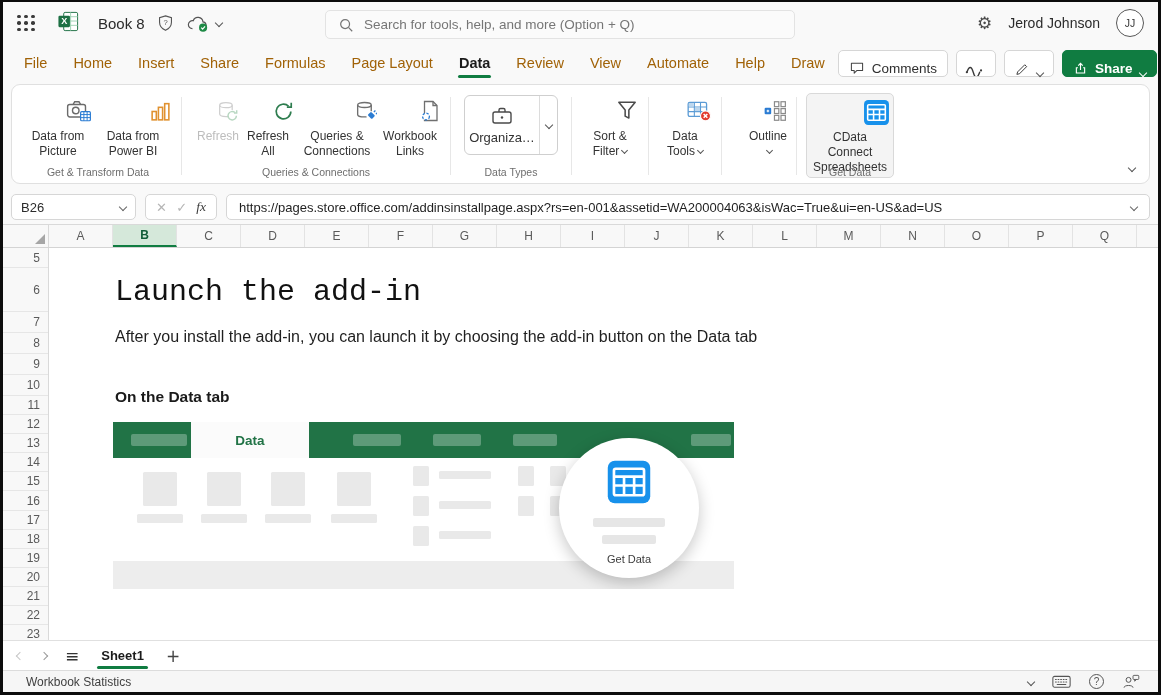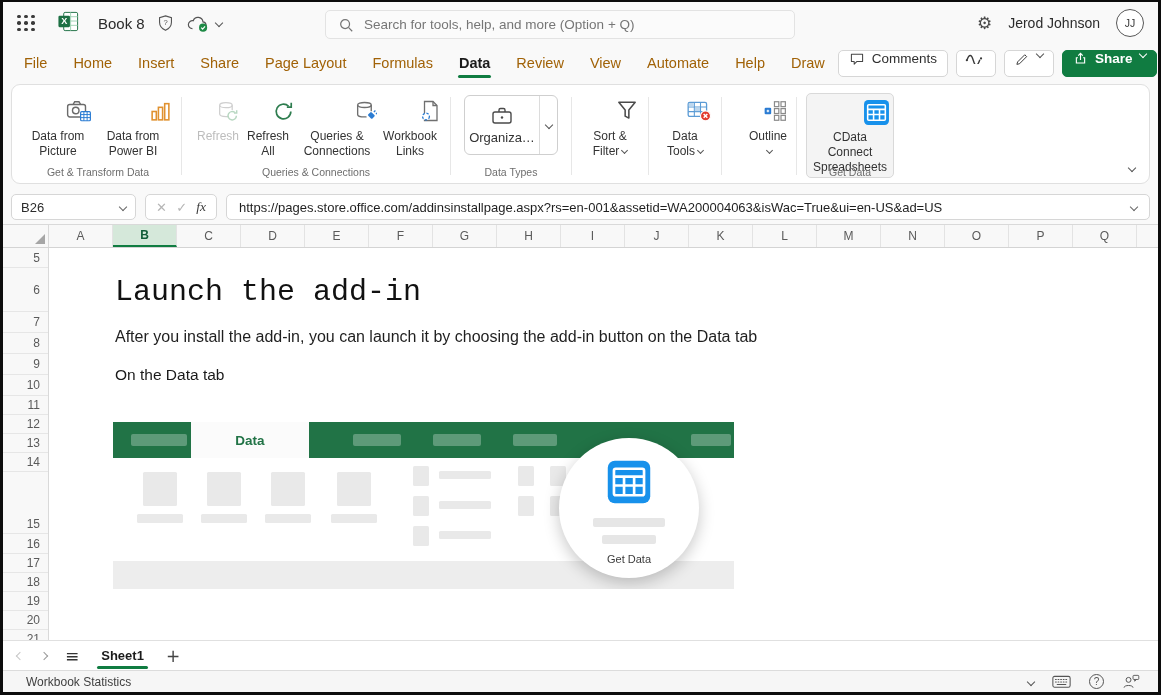--- a/index.html
+++ b/index.html
@@ -177,8 +177,8 @@
         <div class="menu-tab">Home</div>
         <div class="menu-tab">Insert</div>
         <div class="menu-tab">Share</div>
+        <div class="menu-tab">Formulas</div>
         <div class="menu-tab">Page Layout</div>
-        <div class="menu-tab">Formulas</div>
         <div class="menu-tab active">Data</div>
         <div class="menu-tab">Review</div>
         <div class="menu-tab">View</div>

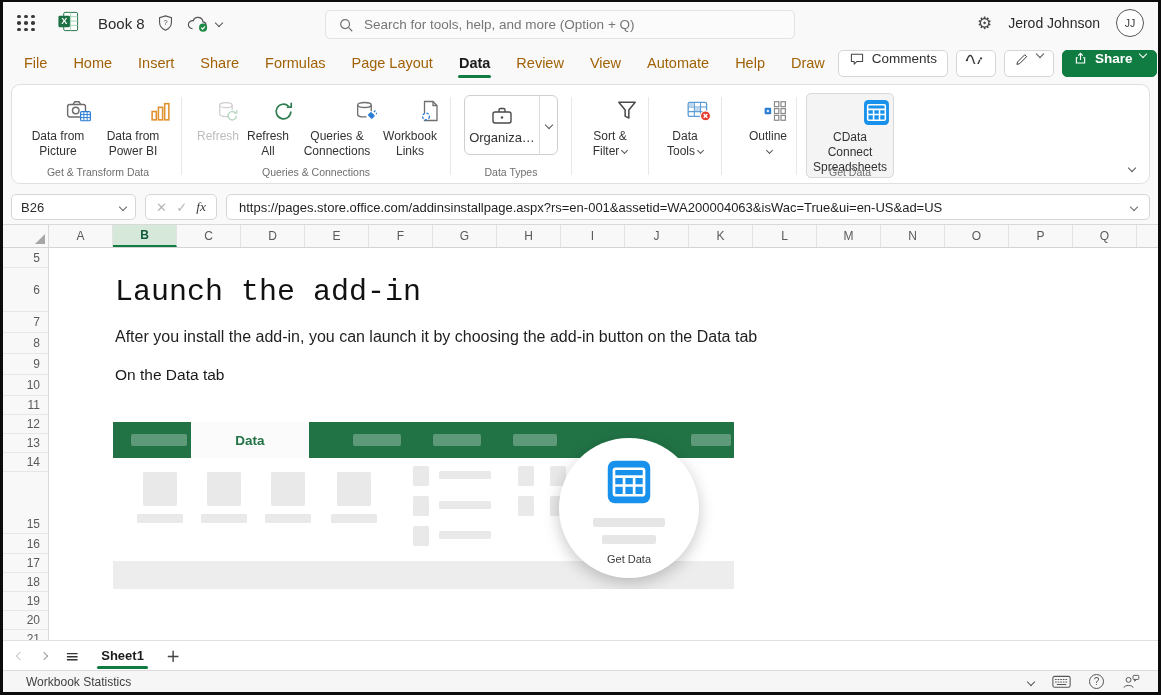--- a/index.html
+++ b/index.html
@@ -37,7 +37,7 @@
   .menu-tab.active{font-weight:700;color:#1b1b1b}
   .menu-tab.active::after{content:'';position:absolute;left:12px;right:12px;bottom:4px;height:3px;border-radius:2px;background:var(--excel-green)}
   .mb-right{margin-left:auto;display:flex;align-items:center;gap:8px;padding-right:6px}
-  .mbtn{height:27px;border:1px solid #d6d6d6;background:#fff;border-radius:5px;display:flex;align-items:flex-start;gap:7px;padding:0 10px;font-size:13.5px;color:#2f2f2f;cursor:pointer}
+  .mbtn{height:27px;border:1px solid #d6d6d6;background:#fff;border-radius:5px;display:flex;align-items:flex-end;gap:7px;padding:0 10px;font-size:13.5px;color:#2f2f2f;cursor:pointer}
   .mbtn.green{background:var(--excel-green);border-color:var(--excel-green);color:#fff;font-weight:600}
 
   

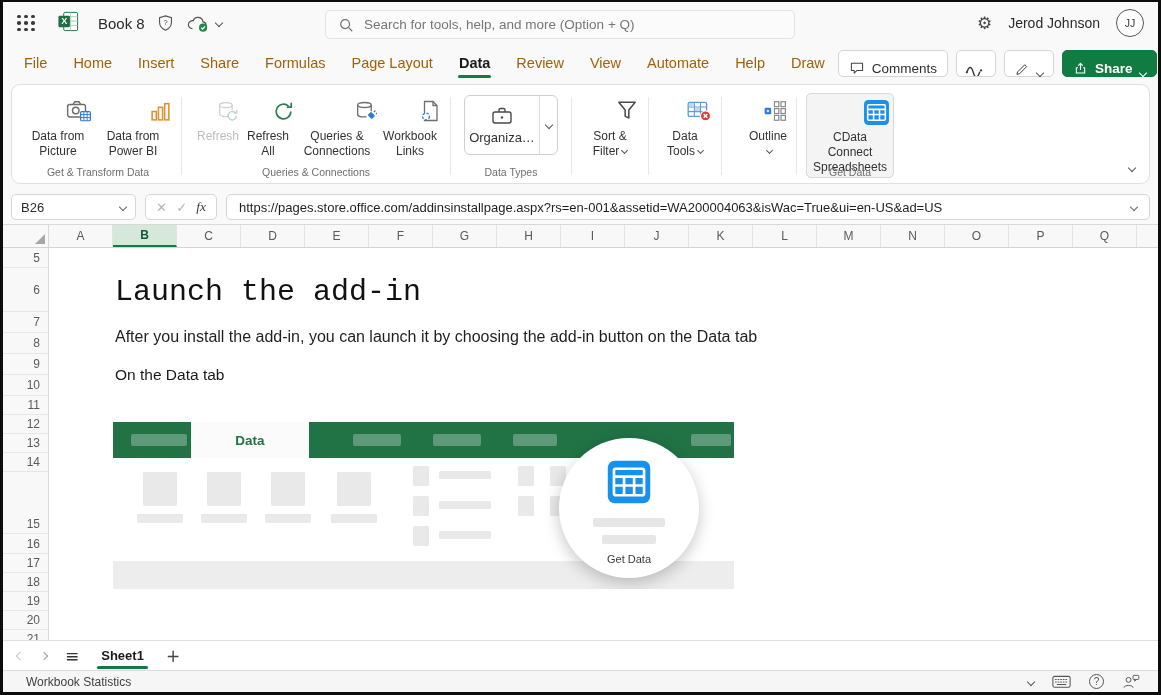--- a/index.html
+++ b/index.html
@@ -84,7 +84,7 @@
   .sheet-content{flex:1;position:relative;background:#fff;overflow:hidden}
   .doc-heading{position:absolute;left:66px;top:27px;font-family:Liberation Mono, monospace;font-size:30px;color:#111}
   .doc-para{position:absolute;left:66px;top:80px;font-size:16px;color:#1f1f1f;white-space:nowrap}
-  .doc-sub{position:absolute;left:66px;top:118px;font-size:15.5px;font-weight:400;color:#1a1a1a}
+  .doc-sub{position:absolute;left:66px;top:140px;font-size:15.5px;font-weight:700;color:#1a1a1a}
 
   
   .mock-img{position:absolute;left:64px;top:174px;width:621px;height:167px;overflow:hidden}

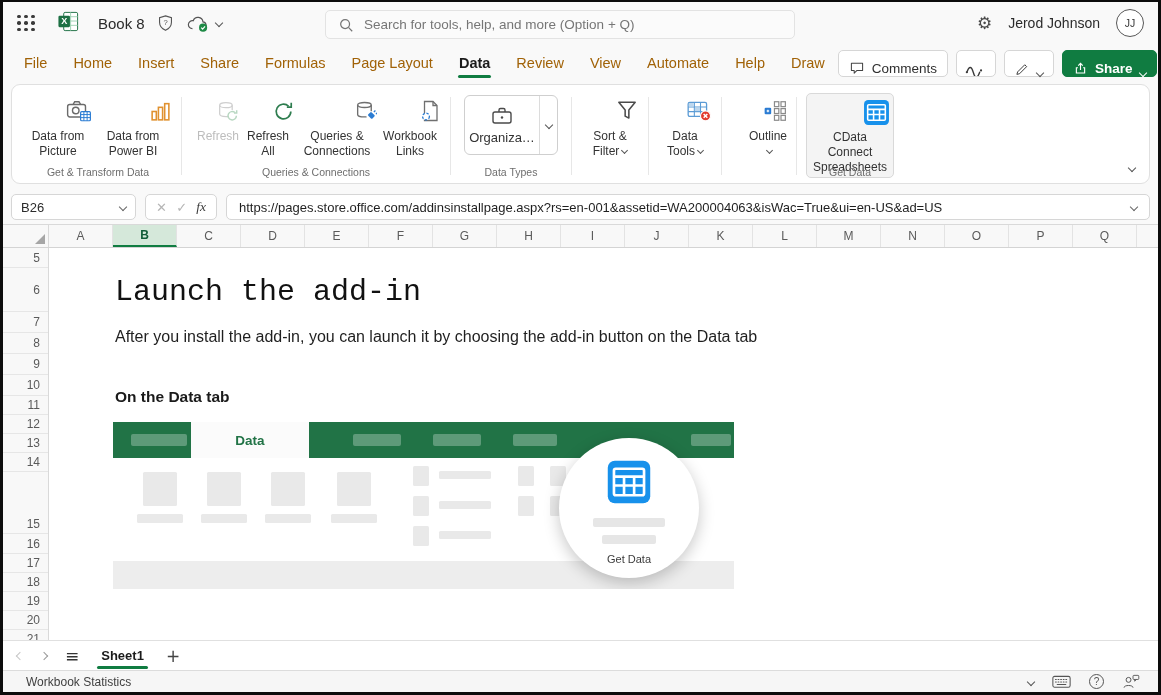--- a/index.html
+++ b/index.html
@@ -451,7 +451,7 @@
           <div class="rowh" style="height: 19.1px;">12</div>
           <div class="rowh" style="height: 19.1px;">13</div>
           <div class="rowh" style="height: 19.1px;">14</div>
-          <div class="rowh" style="height: 19.1px; margin-top: 43px;">15</div>
+          <div class="rowh" style="height: 19.1px;">15</div>
           <div class="rowh" style="height: 19.1px;">16</div>
           <div class="rowh" style="height: 19.1px;">17</div>
           <div class="rowh" style="height: 19.1px;">18</div>

